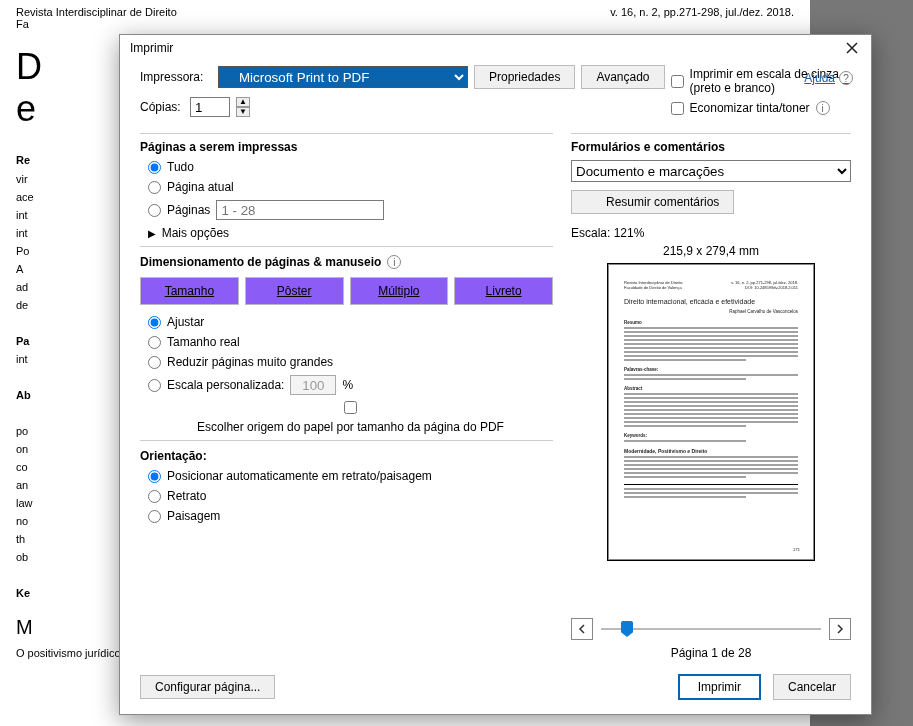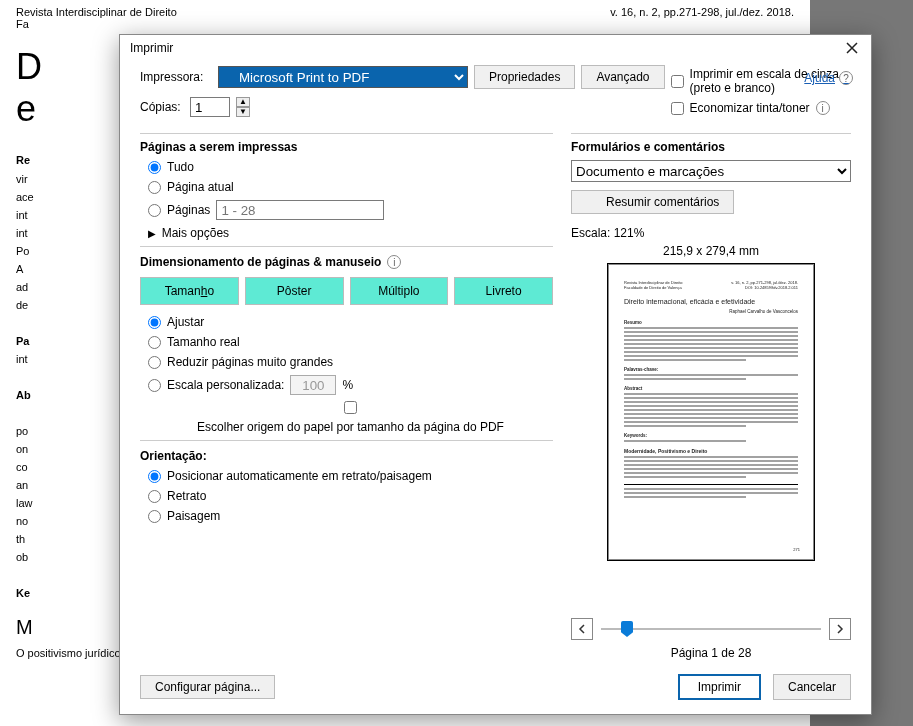--- a/index.html
+++ b/index.html
@@ -37,7 +37,7 @@
 .size-title-row { display:flex; align-items:center; gap:6px; margin-bottom:8px;}
 .info-i2 { width:14px; height:14px; border:1px solid #888; border-radius:50%; display:inline-flex; align-items:center; justify-content:center; font-size:10px; color:#666;}
 .tabs { display:flex; gap:6px; margin-bottom:10px;}
-.tab { flex:1; text-align:center; background:#5eead4; border:1px solid #bbb; padding:6px 4px; cursor:pointer;}
+.tab { flex:1; text-align:center; background:#8b5cf6; border:1px solid #bbb; padding:6px 4px; cursor:pointer;text-decoration:underline;}
 .tab u { text-decoration: underline; }
 .scale-input { width:46px; height:20px; border:1px solid #aaa; background:#f4f4f4; color:#999; text-align:center; margin:0 4px;}
 .forms-select { width:100%; height:22px; border:1px solid #7a7a7a; background:#fff; }

